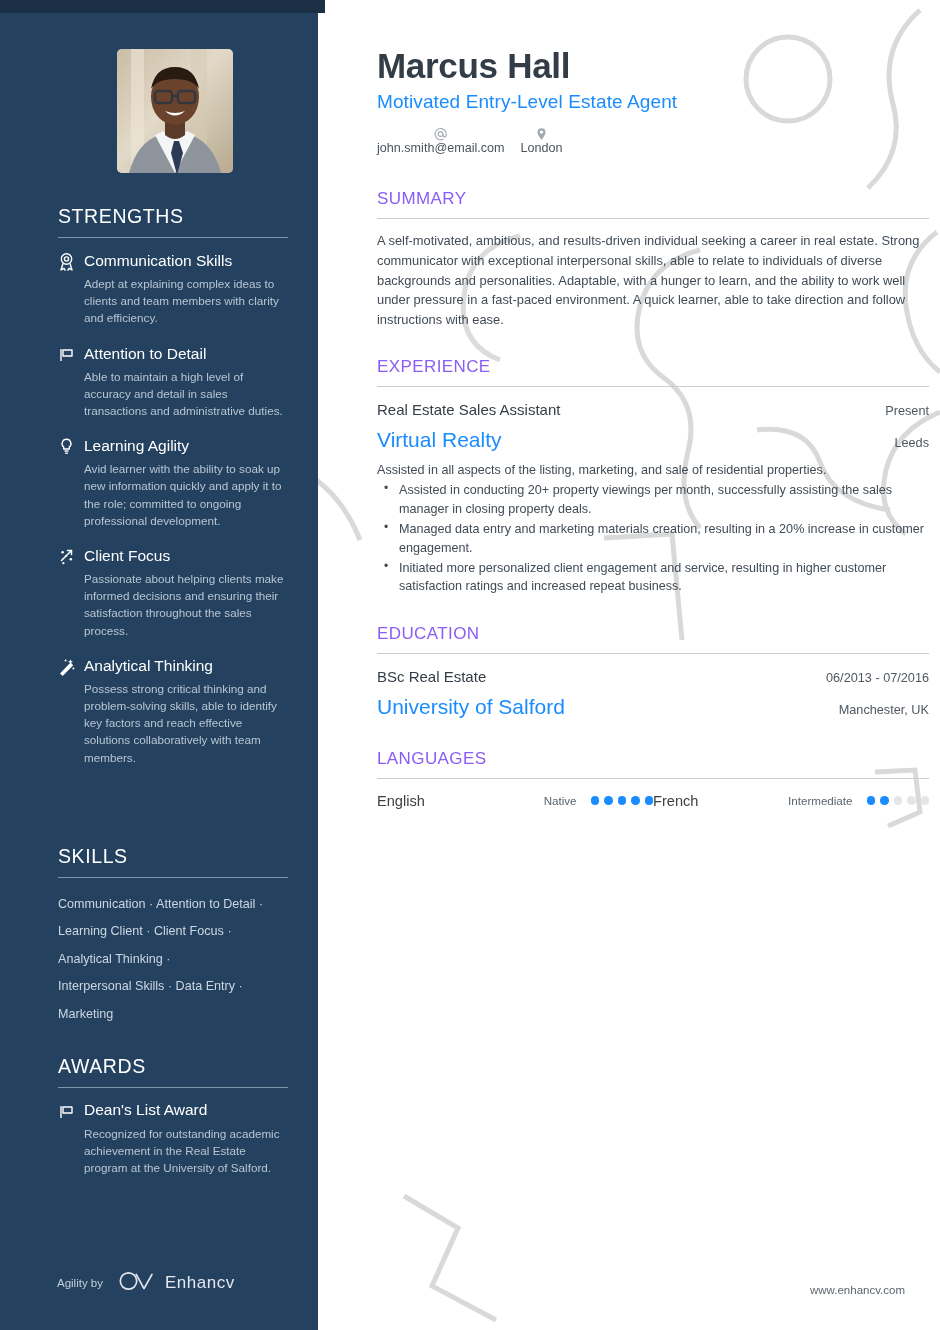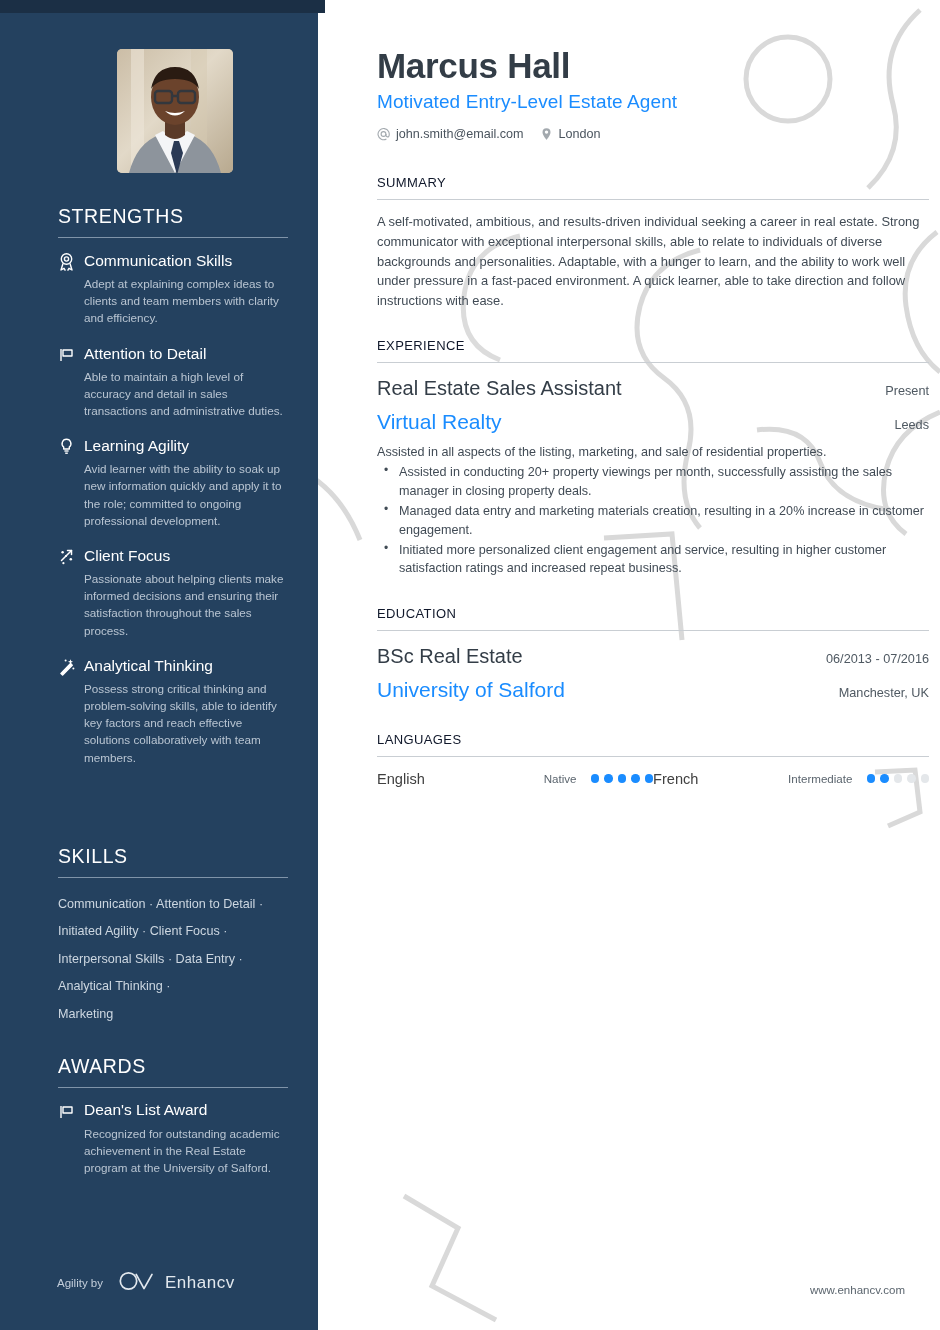--- a/index.html
+++ b/index.html
@@ -68,7 +68,7 @@
   .name { font-size:35px; font-weight:700; color:#333d47; letter-spacing:-.3px; margin-top:46px; line-height:1.12; }
   .title { font-size:19px; color:#1a8cff; margin-top:6px; letter-spacing:.1px; }
   .contact-row { display:flex; align-items:center; gap:16px; margin-top:14px; }
-  .contact { display:flex; align-items:center; gap:6px; font-size:12.6px; color:#4a545e; }
+  .contact { display:flex; align-items:center; font-size:12.6px; color:#4a545e;flex-direction:column; }
   .contact .ci { width:13px; height:14px; flex:0 0 13px; opacity:.62; }
 
   .sec { margin-top:30px; }

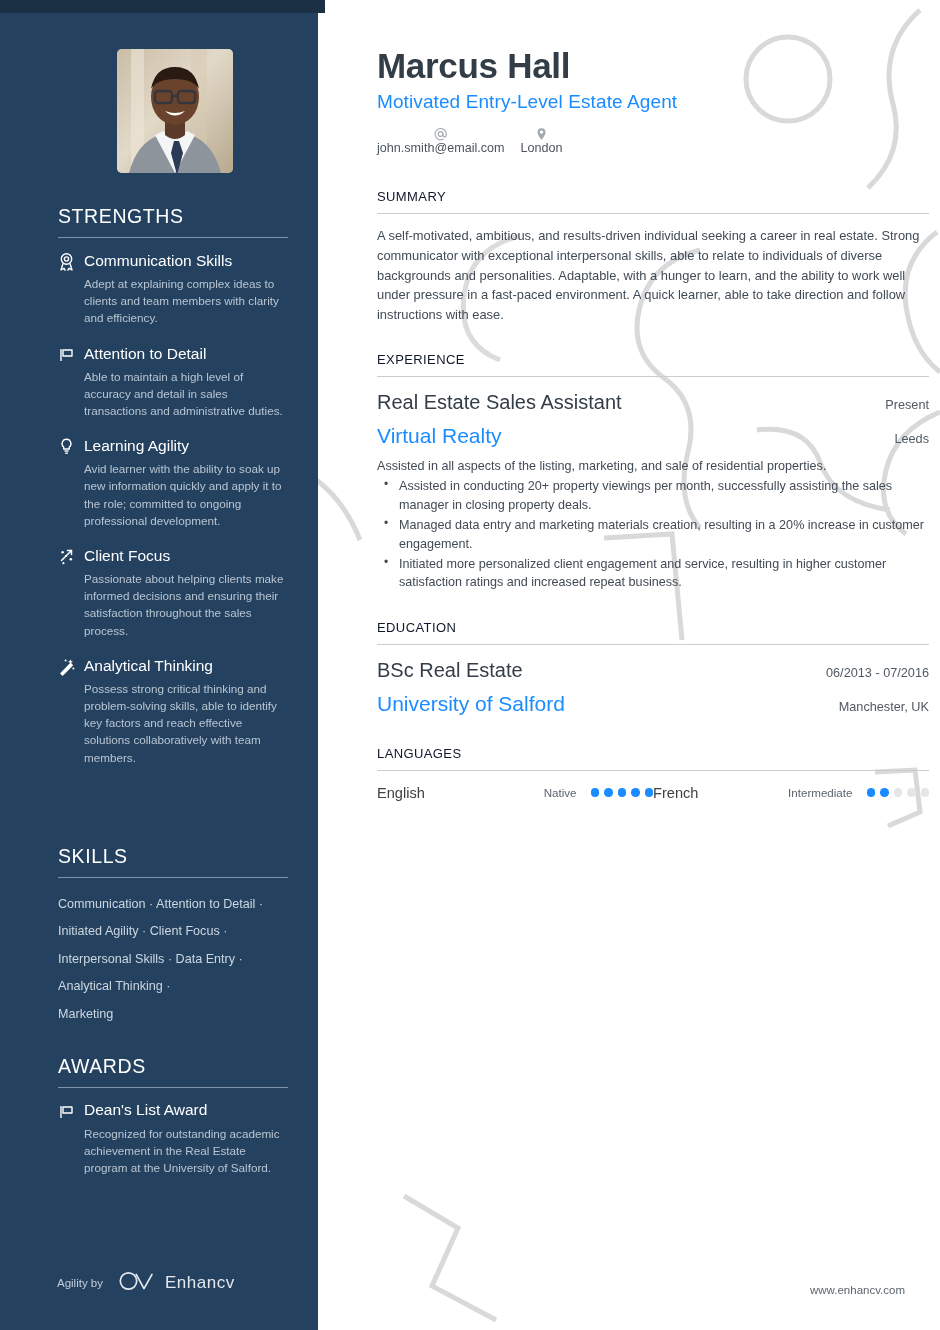--- a/index.html
+++ b/index.html
@@ -72,7 +72,7 @@
   .contact .ci { width:13px; height:14px; flex:0 0 13px; opacity:.62; }
 
   .sec { margin-top:30px; }
-  .sec-h { font-size:13px; color:#0f172a; font-weight:400; letter-spacing:.4px; }
+  .sec-h { font-size:17px; color:#8b5cf6; font-weight:400; letter-spacing:.4px; }
   .sec-rule { height:1px; background:#c9ced3; margin-top:9px; }
 
   .body-text { font-size:12.9px; color:#414b55; line-height:1.53; margin-top:12px; }

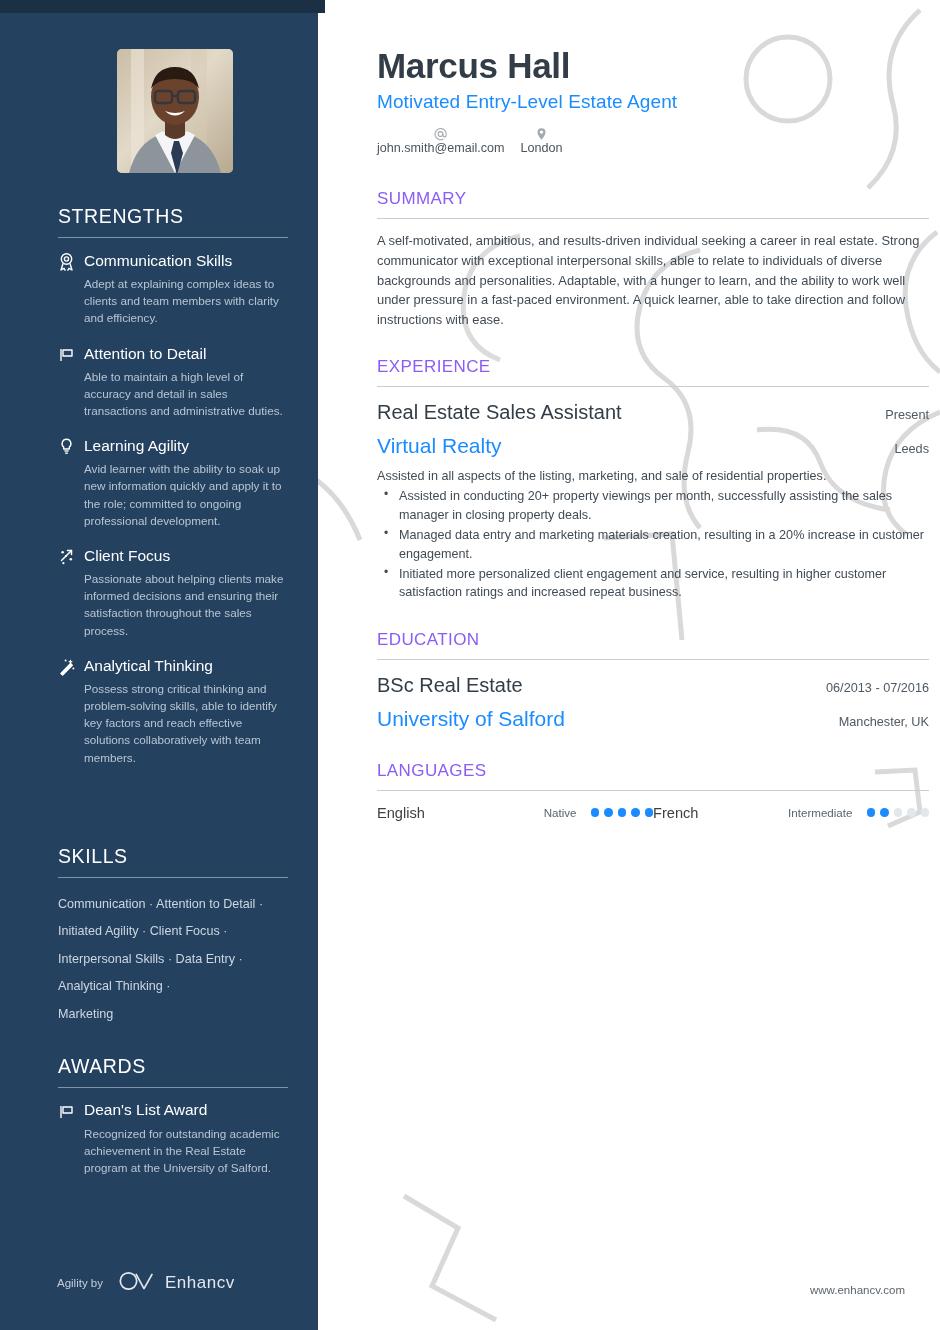--- a/index.html
+++ b/index.html
@@ -79,7 +79,7 @@
 
   .entry { margin-top:14px; }
   .entry-row { display:flex; justify-content:space-between; align-items:baseline; }
-  .entry-title { font-size:20px; color:#333d47; }
+  .entry-title { font-size:15px; color:#333d47; }
   .entry-right { font-size:12.7px; color:#4f5962; }
   .entry-sub { font-size:21px; color:#1a8cff; margin-top:5px; }
   .entry-sub-row { display:flex; justify-content:space-between; align-items:baseline; margin-top:5px; }

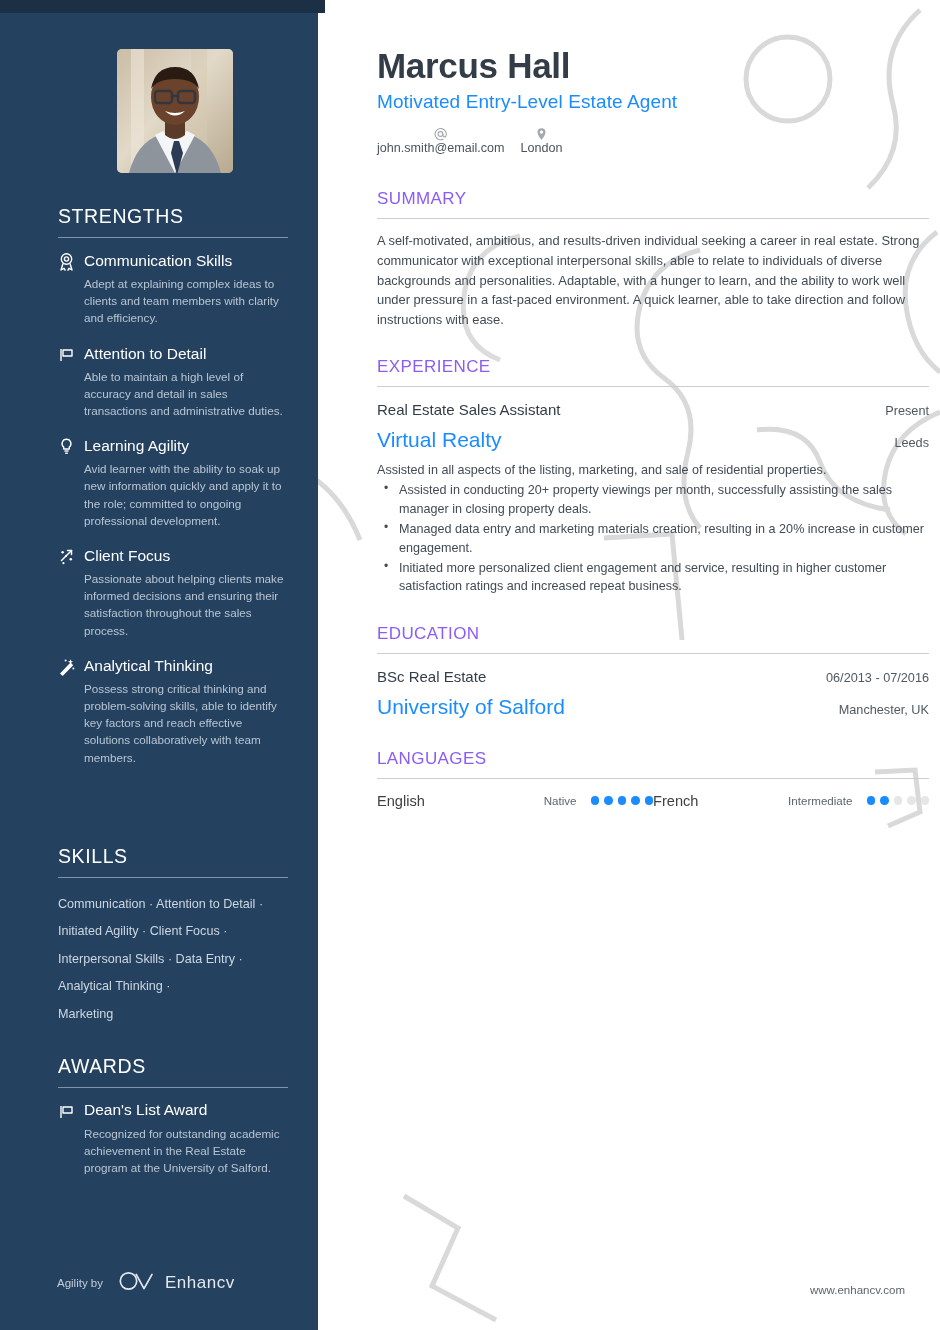--- a/index.html
+++ b/index.html
@@ -250,7 +250,7 @@
       <div class="side-rule"></div>
       <div class="skills-lines">
         <div>Communication · Attention to Detail ·</div>
-        <div>Initiated Agility · Client Focus ·</div>
+        <div>Learning Client · Client Focus ·</div>
         <div>Interpersonal Skills · Data Entry ·</div>
         <div>Analytical Thinking ·</div>
         <div>Marketing</div>

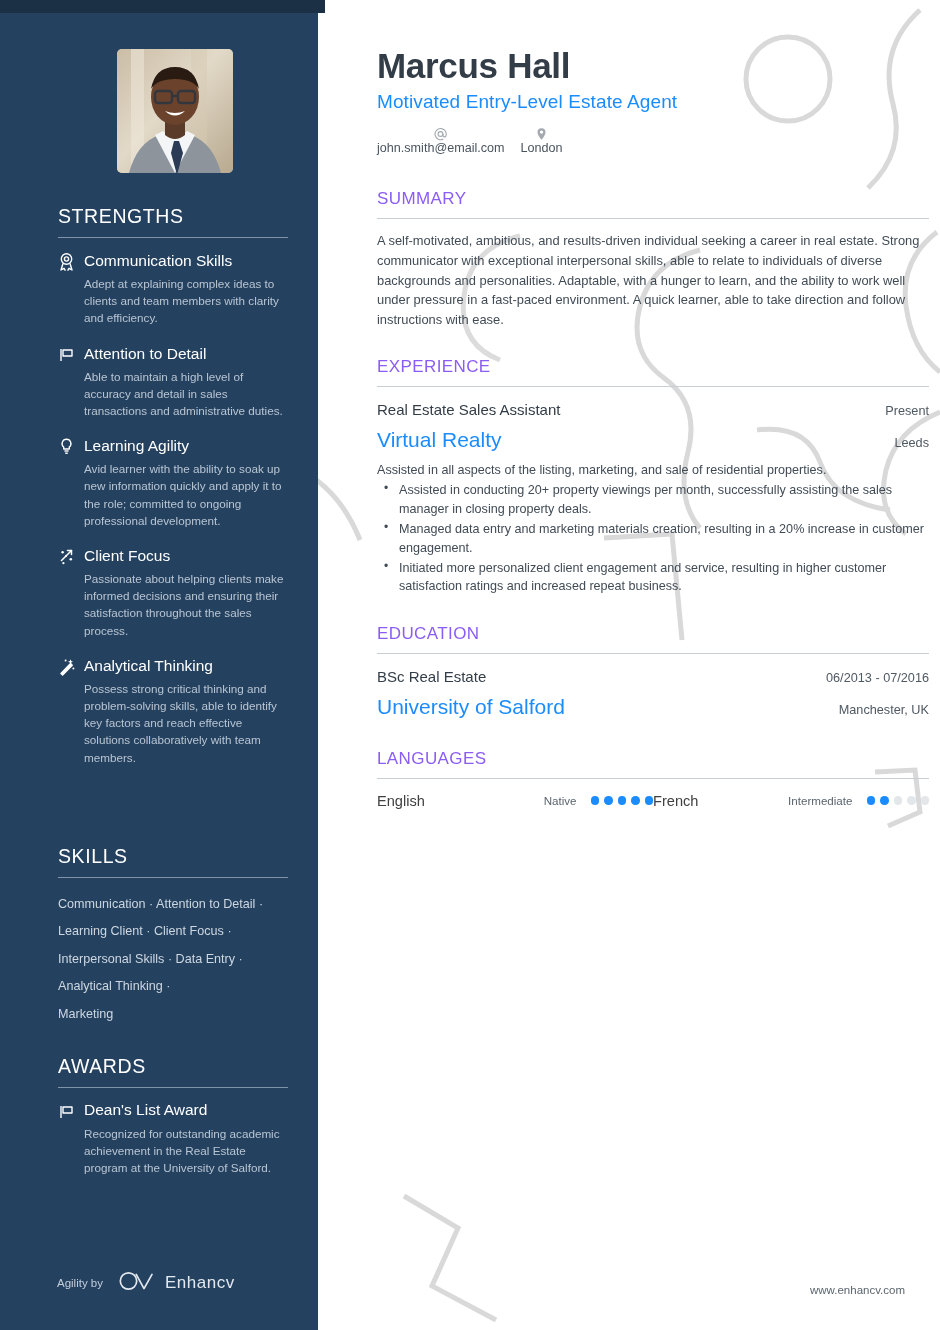--- a/index.html
+++ b/index.html
@@ -251,8 +251,8 @@
       <div class="skills-lines">
         <div>Communication · Attention to Detail ·</div>
         <div>Learning Client · Client Focus ·</div>
+        <div>Analytical Thinking ·</div>
         <div>Interpersonal Skills · Data Entry ·</div>
-        <div>Analytical Thinking ·</div>
         <div>Marketing</div>
       </div>
     </section>

